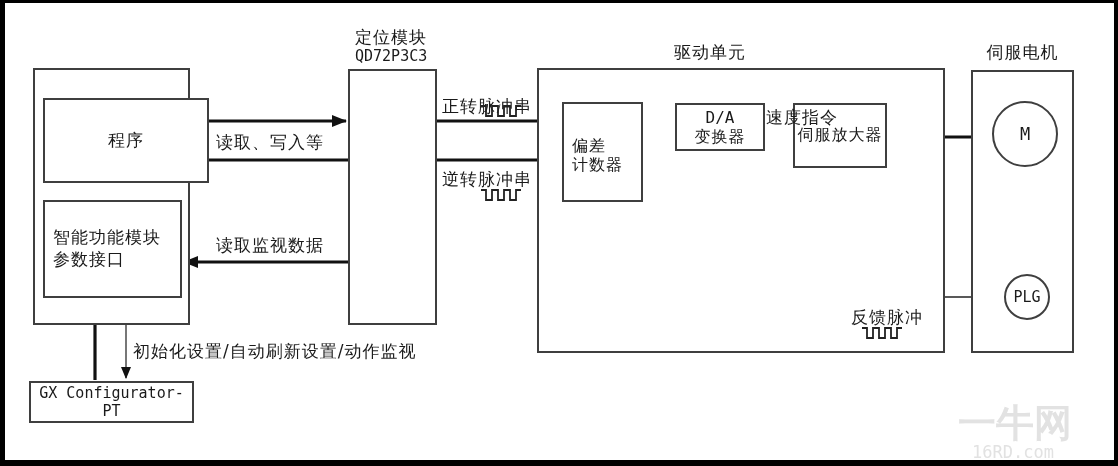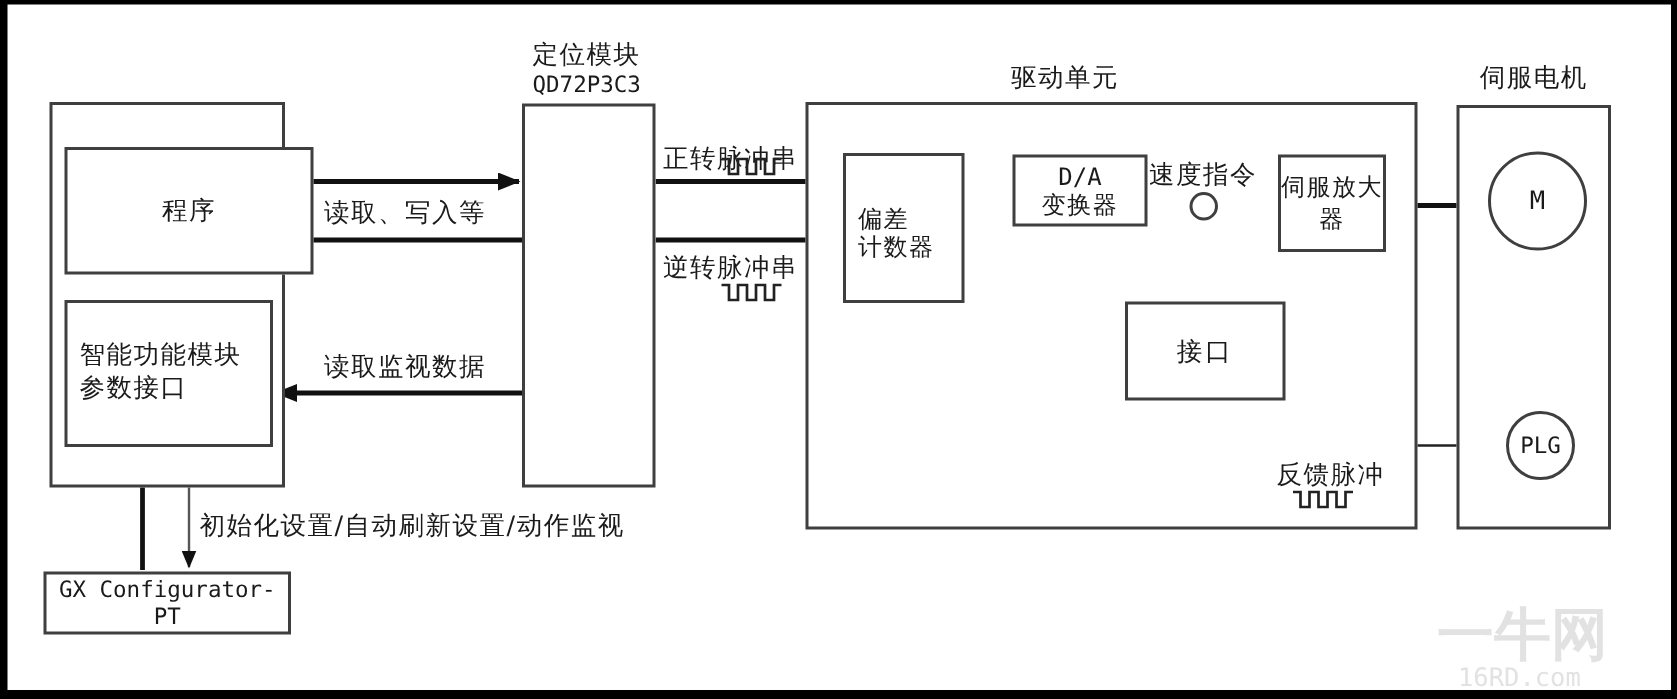--- a/index.html
+++ b/index.html
@@ -116,7 +116,7 @@
   <div class="circle boxlayer" style="left:793px;top:128px;width:19px;height:19px;"></div>
   <div class="lbl cjk txt" style="left:766px;top:107px;">速度指令</div>
 
-  <div class="box boxlayer flexc" style="left:852px;top:103px;width:72px;height:65px;">
+  <div class="box boxlayer flexc" style="left:793px;top:103px;width:94px;height:65px;">
     <span class="cjk" style="font-size:16px;letter-spacing:1px;">伺服放大器</span>
   </div>
 

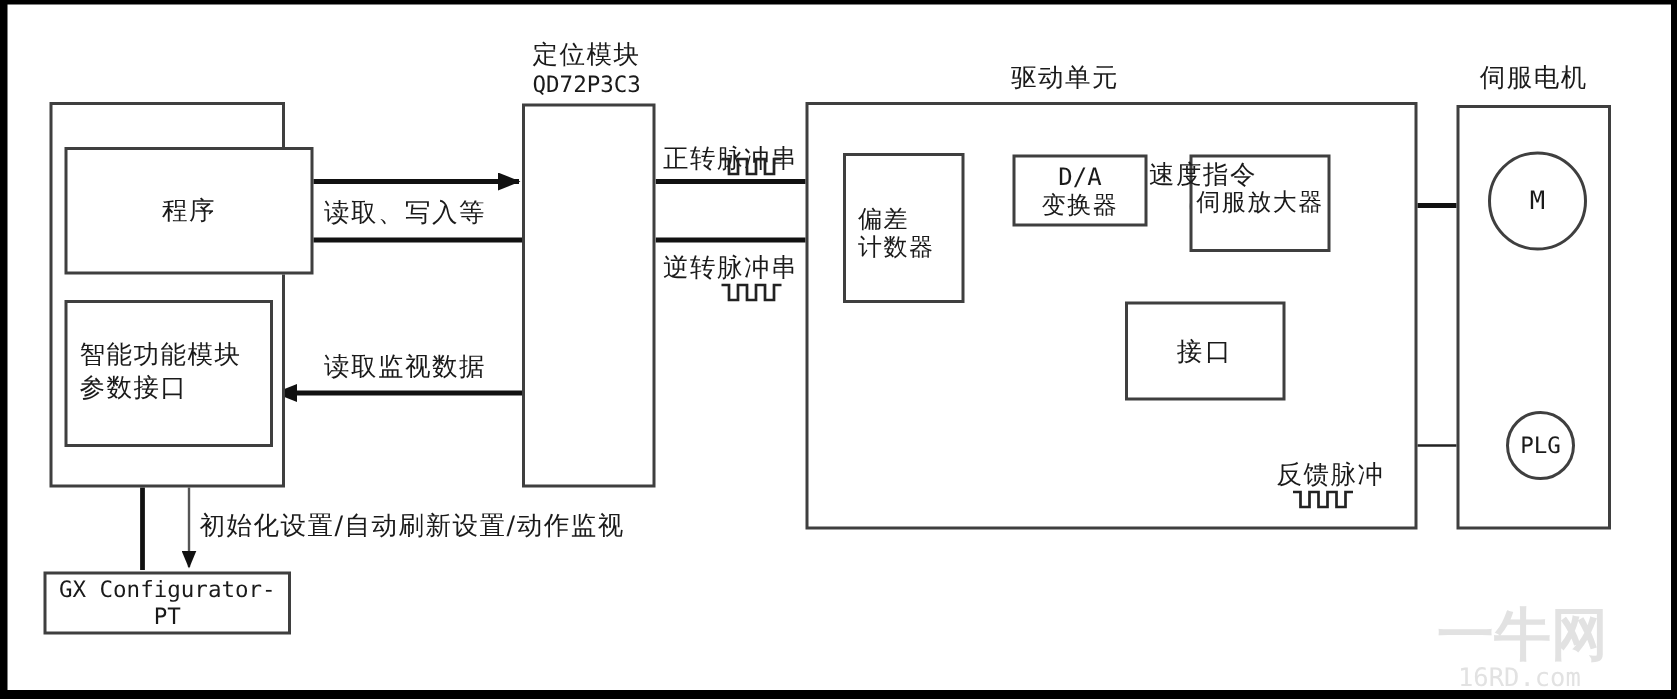--- a/index.html
+++ b/index.html
@@ -120,9 +120,6 @@
     <span class="cjk" style="font-size:16px;letter-spacing:1px;">伺服放大器</span>
   </div>
 
-  <div class="box boxlayer flexc" style="left:750px;top:201px;width:107px;height:66px;">
-    <span class="cjk" style="font-size:17px;letter-spacing:2px;">接口</span>
-  </div>
 
   <div class="lbl cjk txt" style="left:851px;top:307px;">反馈脉冲</div>
   <svg class="pulse-icon" style="left:861px;top:326px;" width="42" height="14" viewBox="0 0 42 14">

